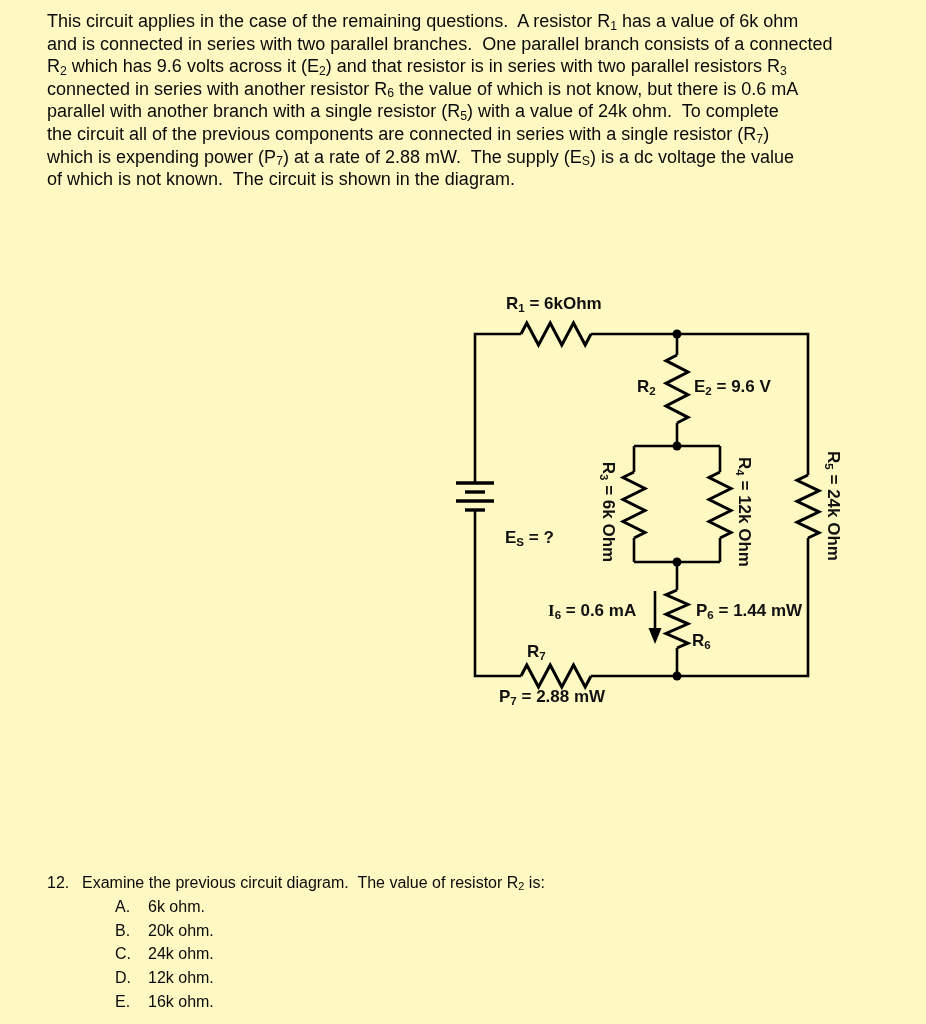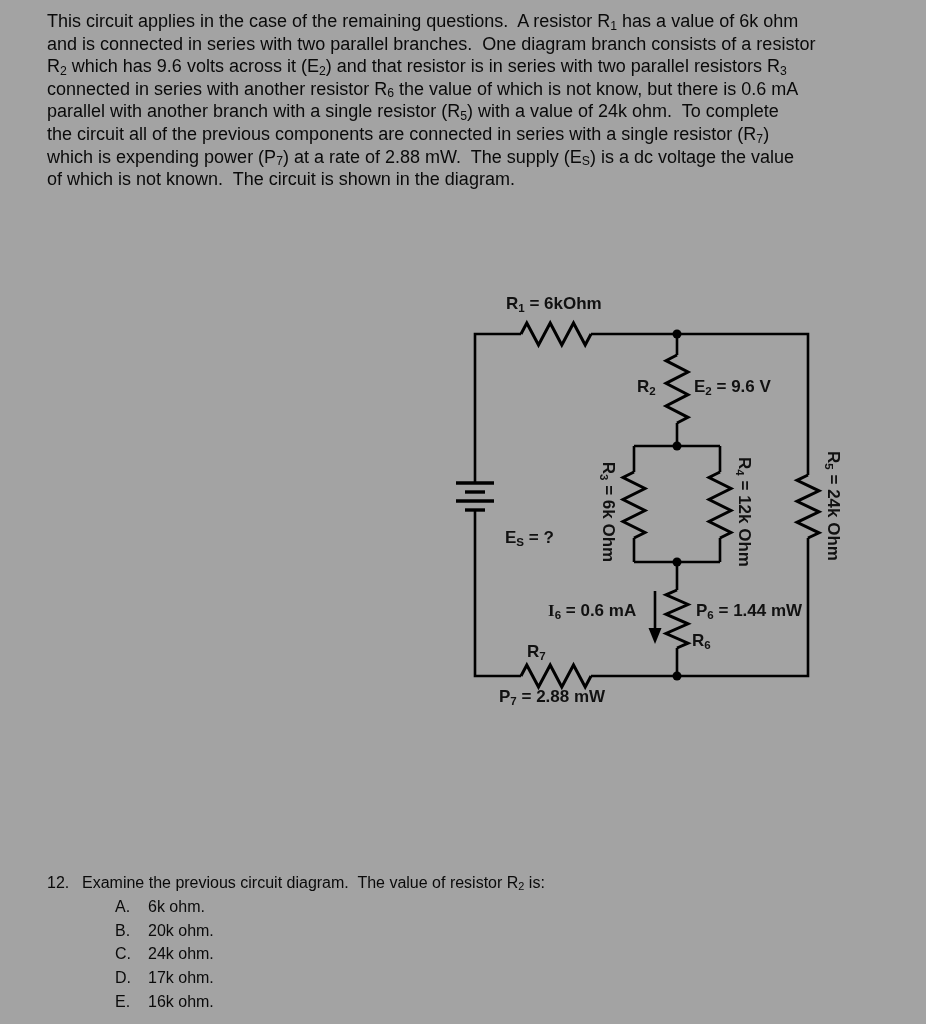--- a/index.html
+++ b/index.html
@@ -4,7 +4,7 @@
 <style>
   html,body { margin:0; padding:0; background:#fff; }
   .page {
-    position:relative; width:926px; height:1024px; background:#a3a3a3;
+    position:relative; width:926px; height:1024px; background:#fef9c3;
     font-family:"Liberation Sans","DejaVu Sans",sans-serif; color:#000;
     overflow:hidden;
   }

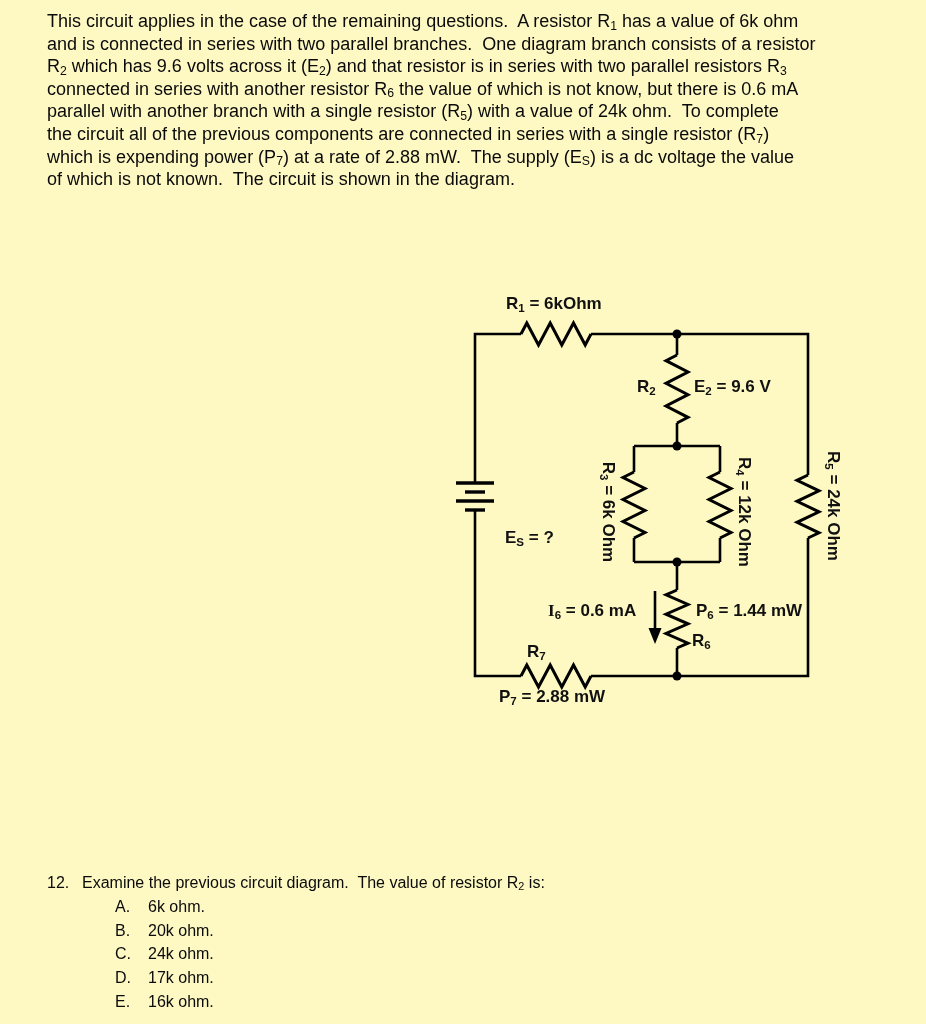--- a/index.html
+++ b/index.html
@@ -39,7 +39,7 @@
 
   <div class="para">
     <div class="tline">This circuit applies in the case of the remaining questions.  A resistor R<sub>1</sub> has a value of 6k ohm</div>
-    <div class="tline">and is connected in series with two parallel branches.  One diagram branch consists of a resistor</div>
+    <div class="tline">and is connected in series with two parallel branches.  One parallel branch consists of a connected</div>
     <div class="tline">R<sub>2</sub> which has 9.6 volts across it (E<sub>2</sub>) and that resistor is in series with two parallel resistors R<sub>3</sub></div>
     <div class="tline">connected in series with another resistor R<sub>6</sub> the value of which is not know, but there is 0.6 mA</div>
     <div class="tline">parallel with another branch with a single resistor (R<sub>5</sub>) with a value of 24k ohm.  To complete</div>

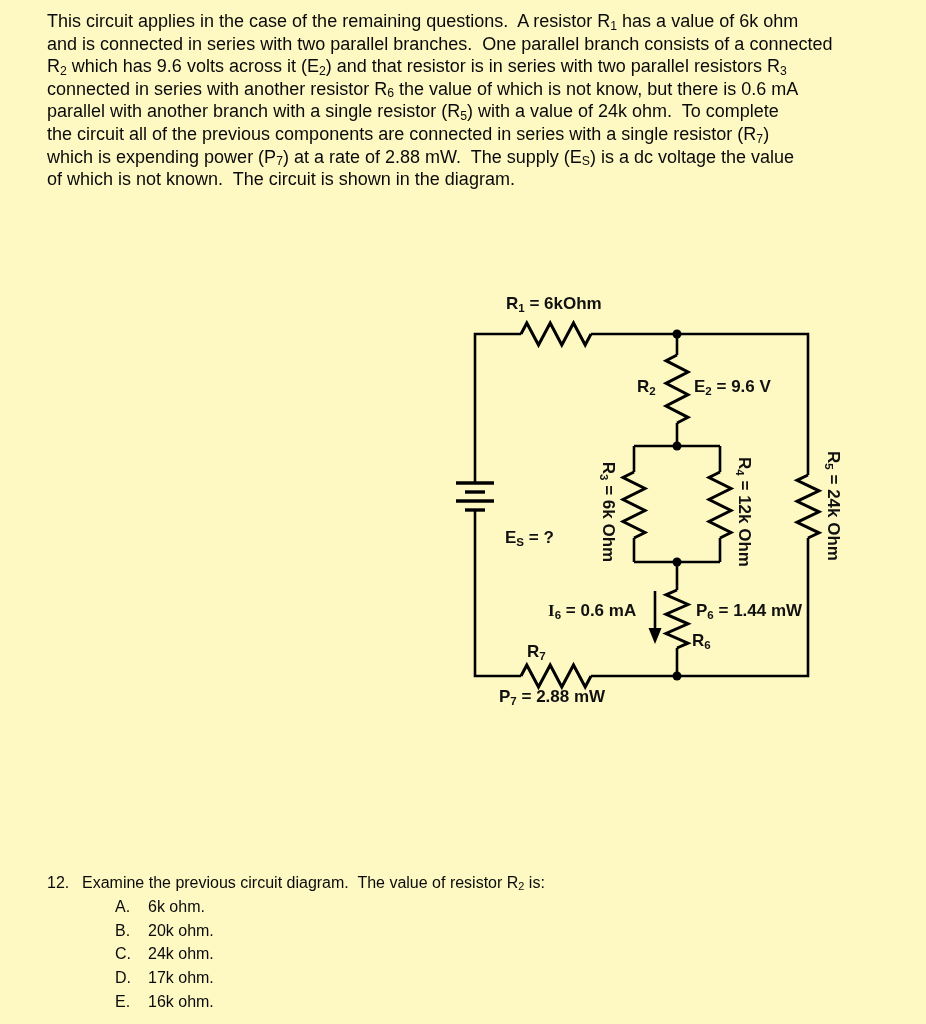--- a/index.html
+++ b/index.html
@@ -116,7 +116,7 @@
     <div class="qrow qoption" style="top:943px;">24k ohm.</div>
 
     <div class="qrow qletter" style="top:967px;">D.</div>
-    <div class="qrow qoption" style="top:967px;">17k ohm.</div>
+    <div class="qrow qoption" style="top:967px;">12k ohm.</div>
 
     <div class="qrow qletter" style="top:991px;">E.</div>
     <div class="qrow qoption" style="top:991px;">16k ohm.</div>

